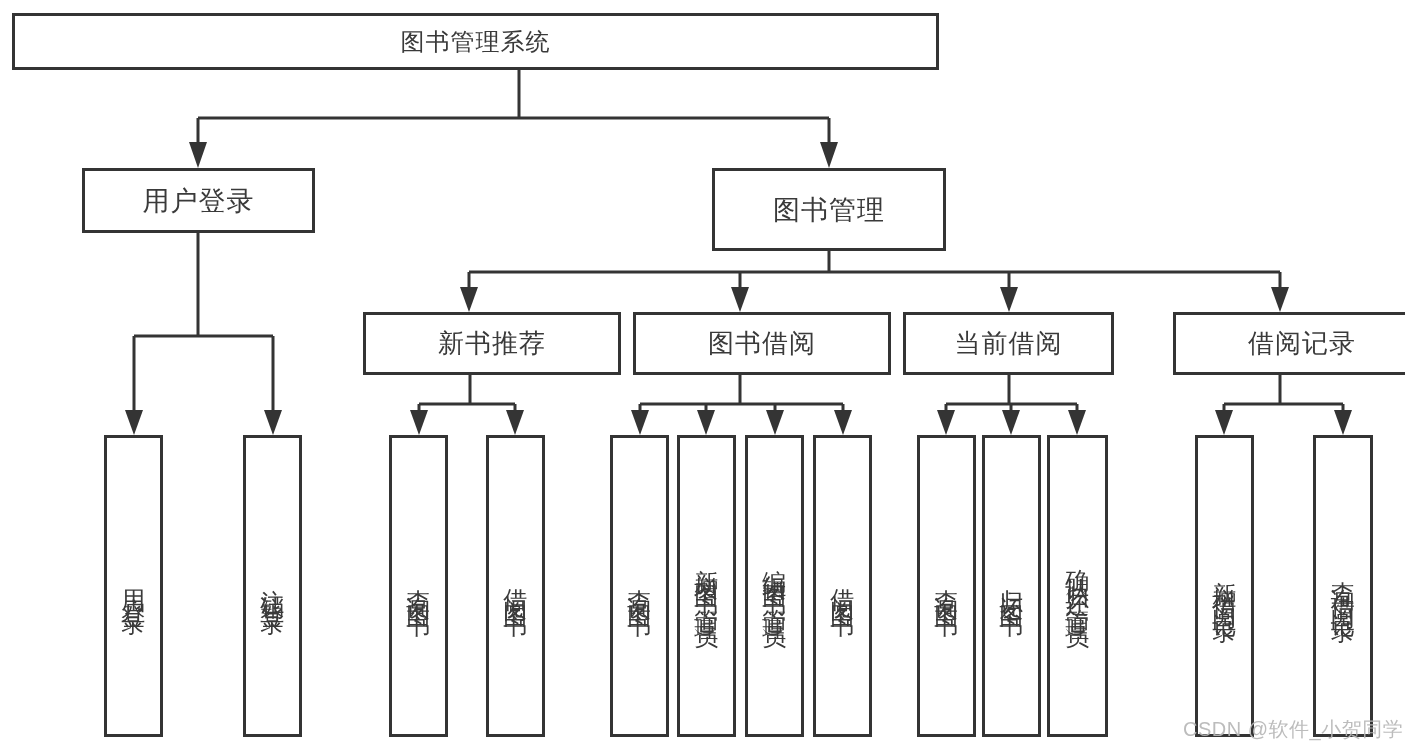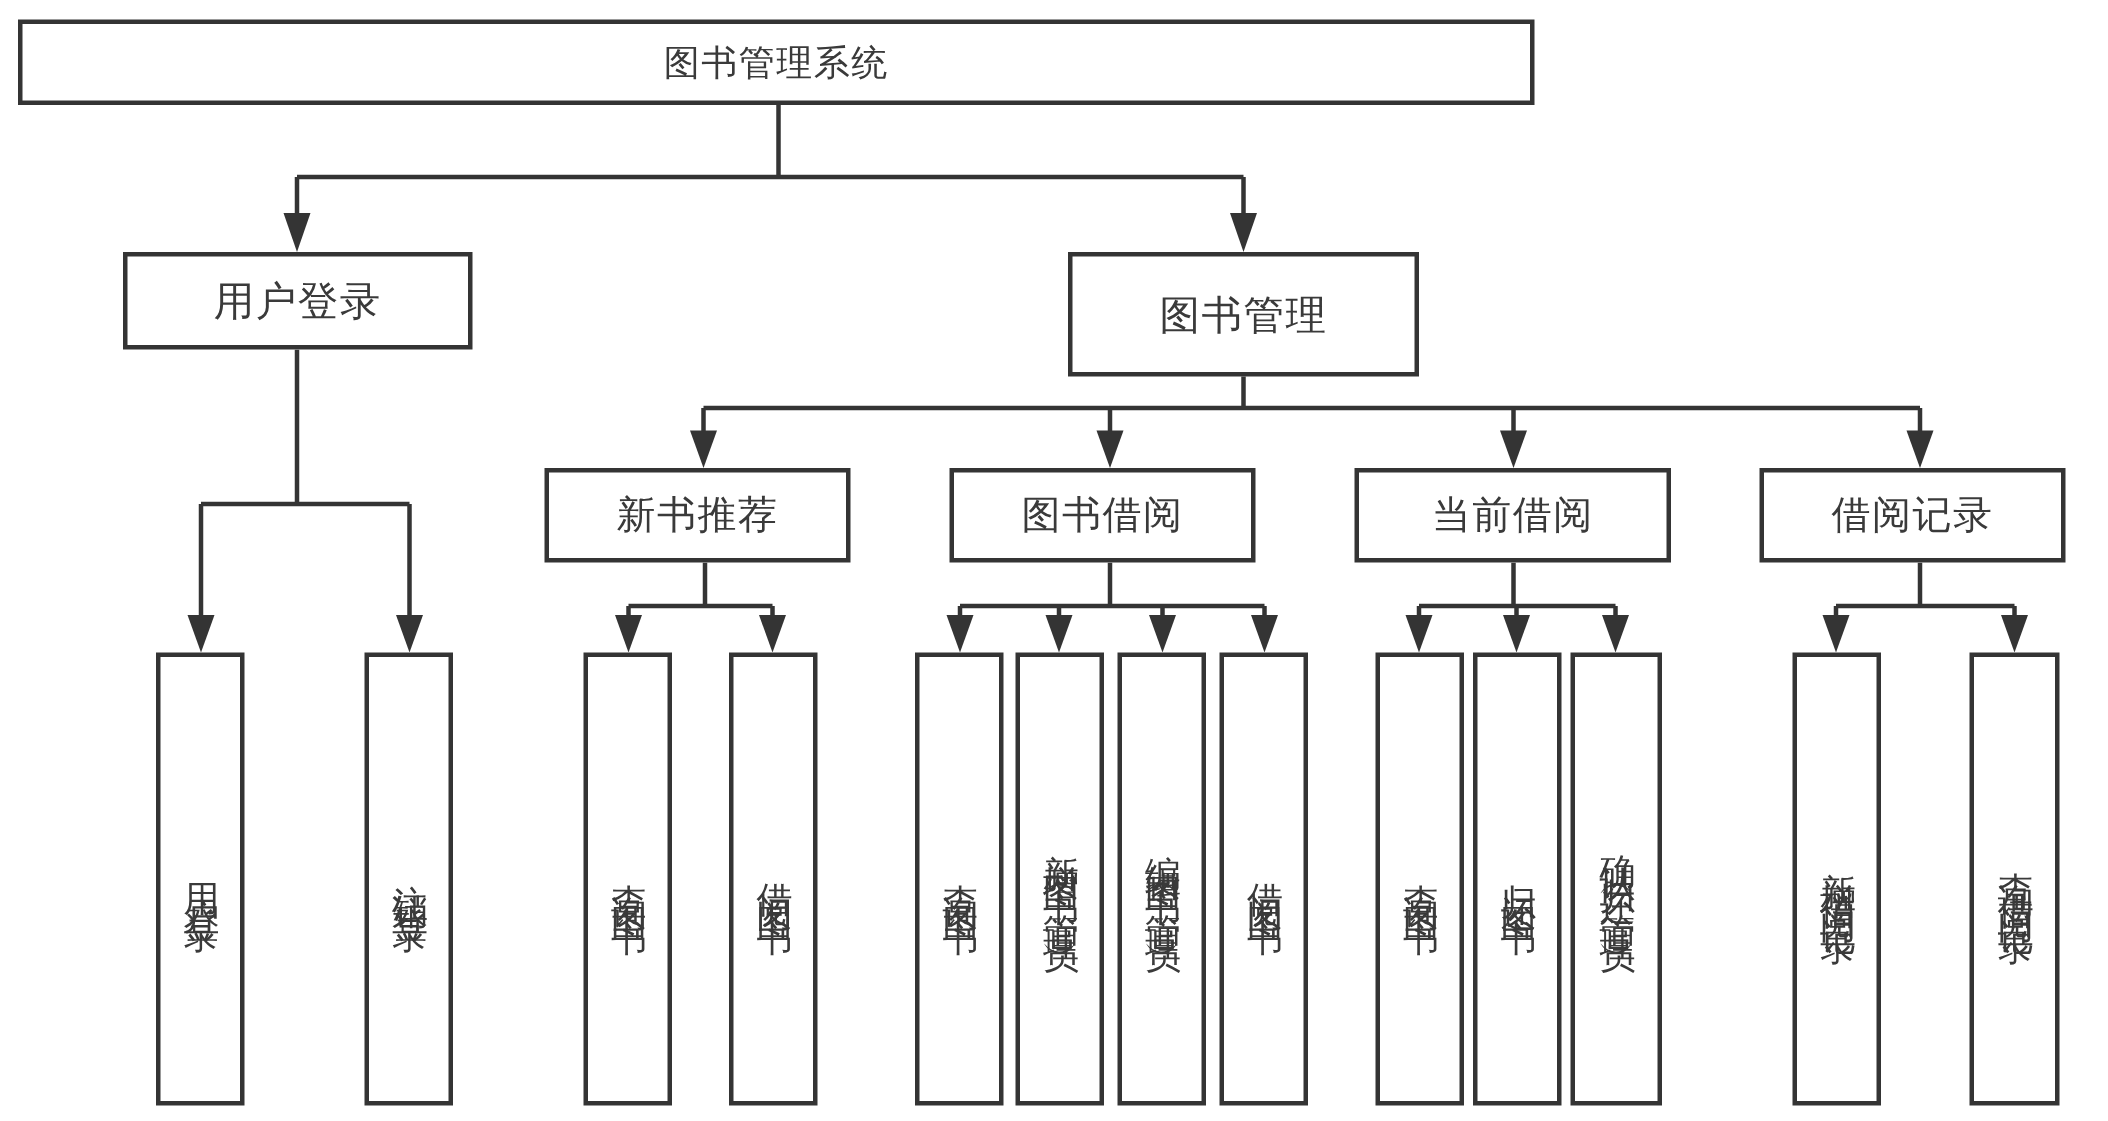--- a/index.html
+++ b/index.html
@@ -32,7 +32,7 @@
     color: #3a3a3a;
   }
   .hlabel { letter-spacing: 1px; white-space: nowrap; }
-  #root-box  { left: 12px;  top: 13px;  width: 1011px; height: 57px; font-size: 24px; }
+  #root-box  { left: 12px;  top: 13px;  width: 927px; height: 57px; font-size: 24px; }
   #n-user    { left: 82px;  top: 168px; width: 233px;  height: 65px; font-size: 27px; }
   #n-mgmt    { left: 712px; top: 168px; width: 234px;  height: 83px; font-size: 27px; }
   .group     { top: 312px; width: 204px; height: 63px; font-size: 26px; }

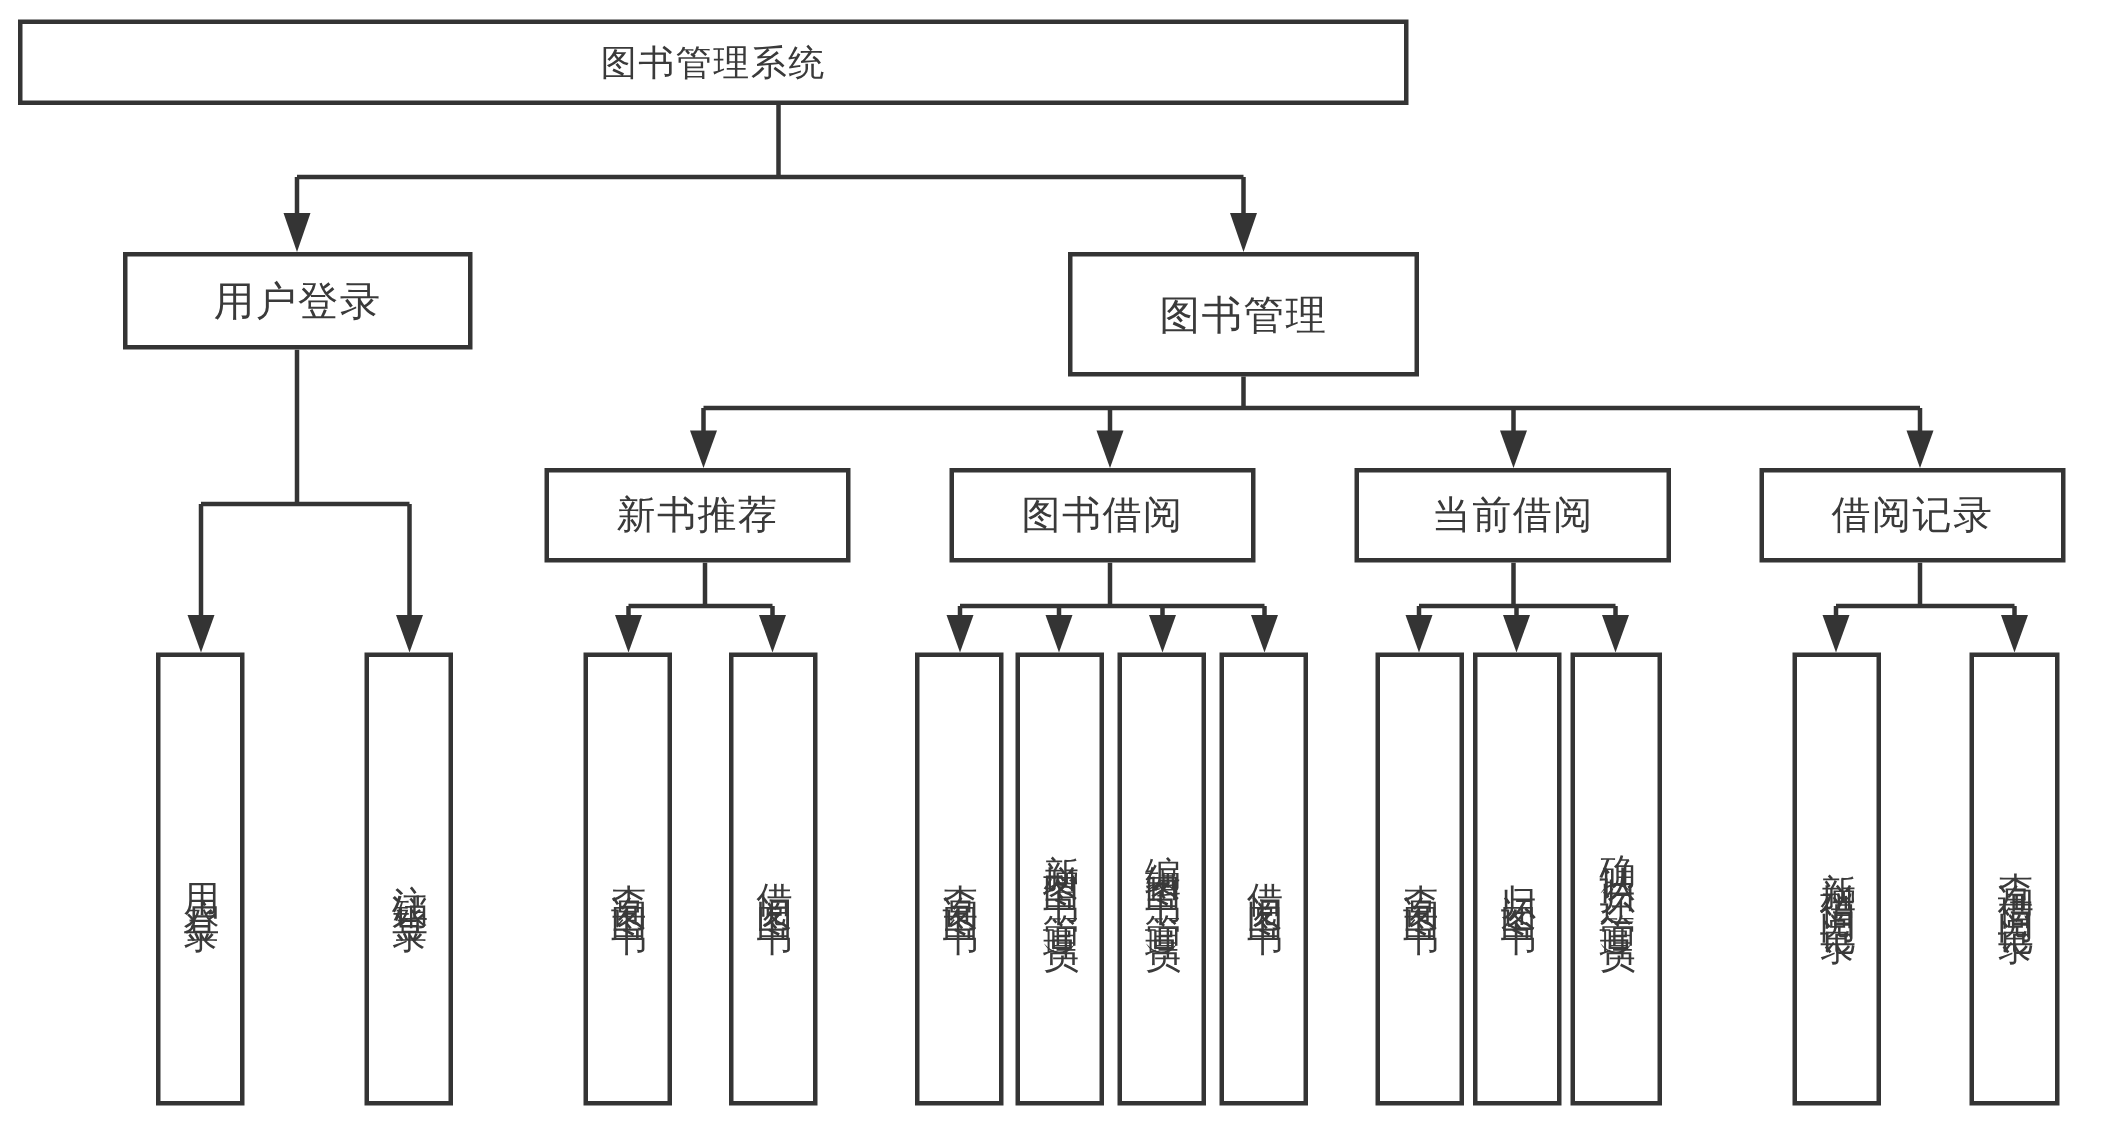--- a/index.html
+++ b/index.html
@@ -35,7 +35,7 @@
   #root-box  { left: 12px;  top: 13px;  width: 927px; height: 57px; font-size: 24px; }
   #n-user    { left: 82px;  top: 168px; width: 233px;  height: 65px; font-size: 27px; }
   #n-mgmt    { left: 712px; top: 168px; width: 234px;  height: 83px; font-size: 27px; }
-  .group     { top: 312px; width: 204px; height: 63px; font-size: 26px; }
+  .group     { top: 312px; width: 258px; height: 63px; font-size: 26px; }
   #g-newbook { left: 363px; }
   #g-borrow  { left: 633px; }
   #g-current { left: 903px; width: 211px; }

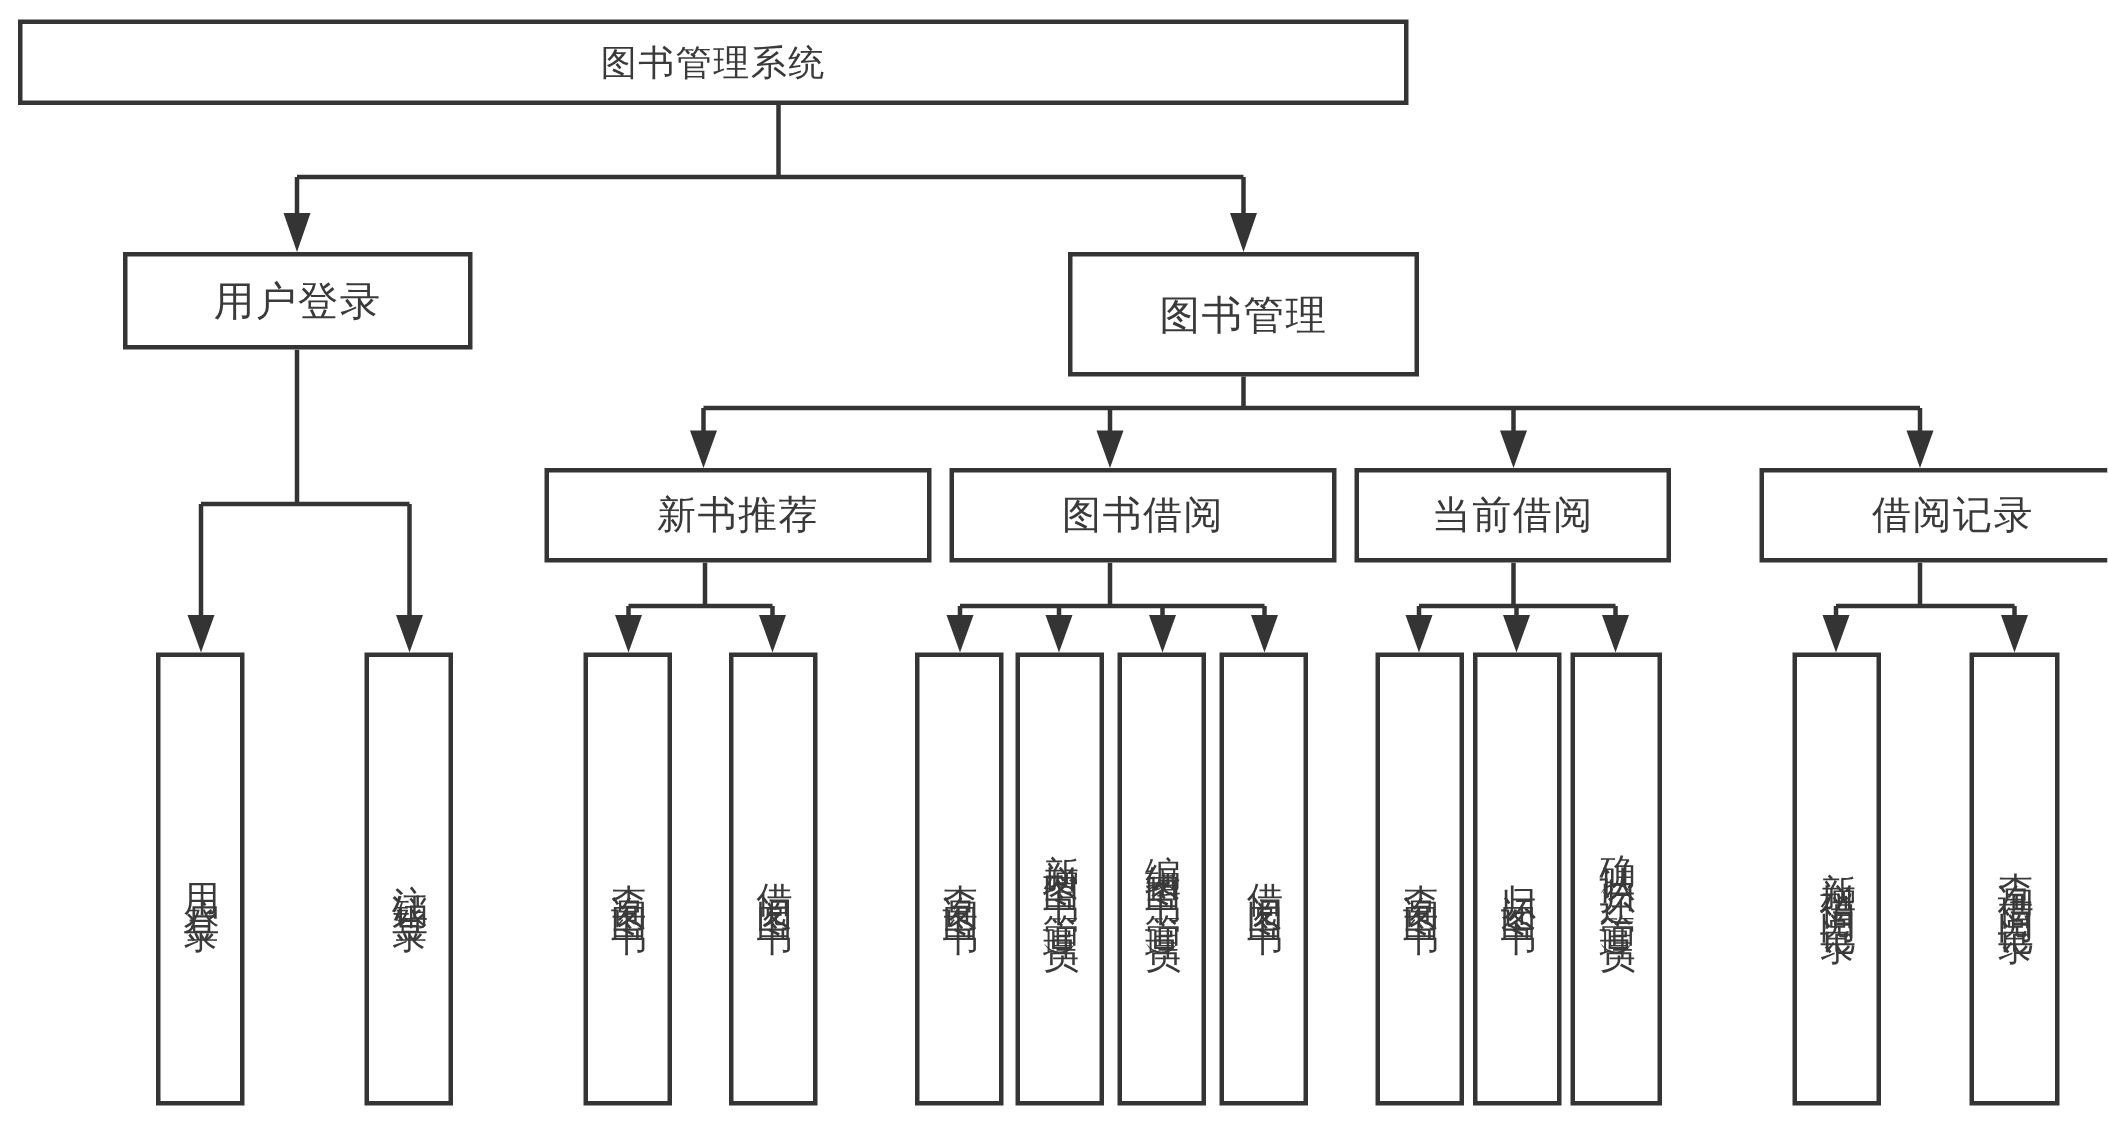--- a/index.html
+++ b/index.html
@@ -197,6 +197,7 @@
     <span class="vtext">查询借阅记录</span>
   </div>
 
+  <div id="watermark">CSDN @软件_小贺同学</div>
 
 </div>
 

